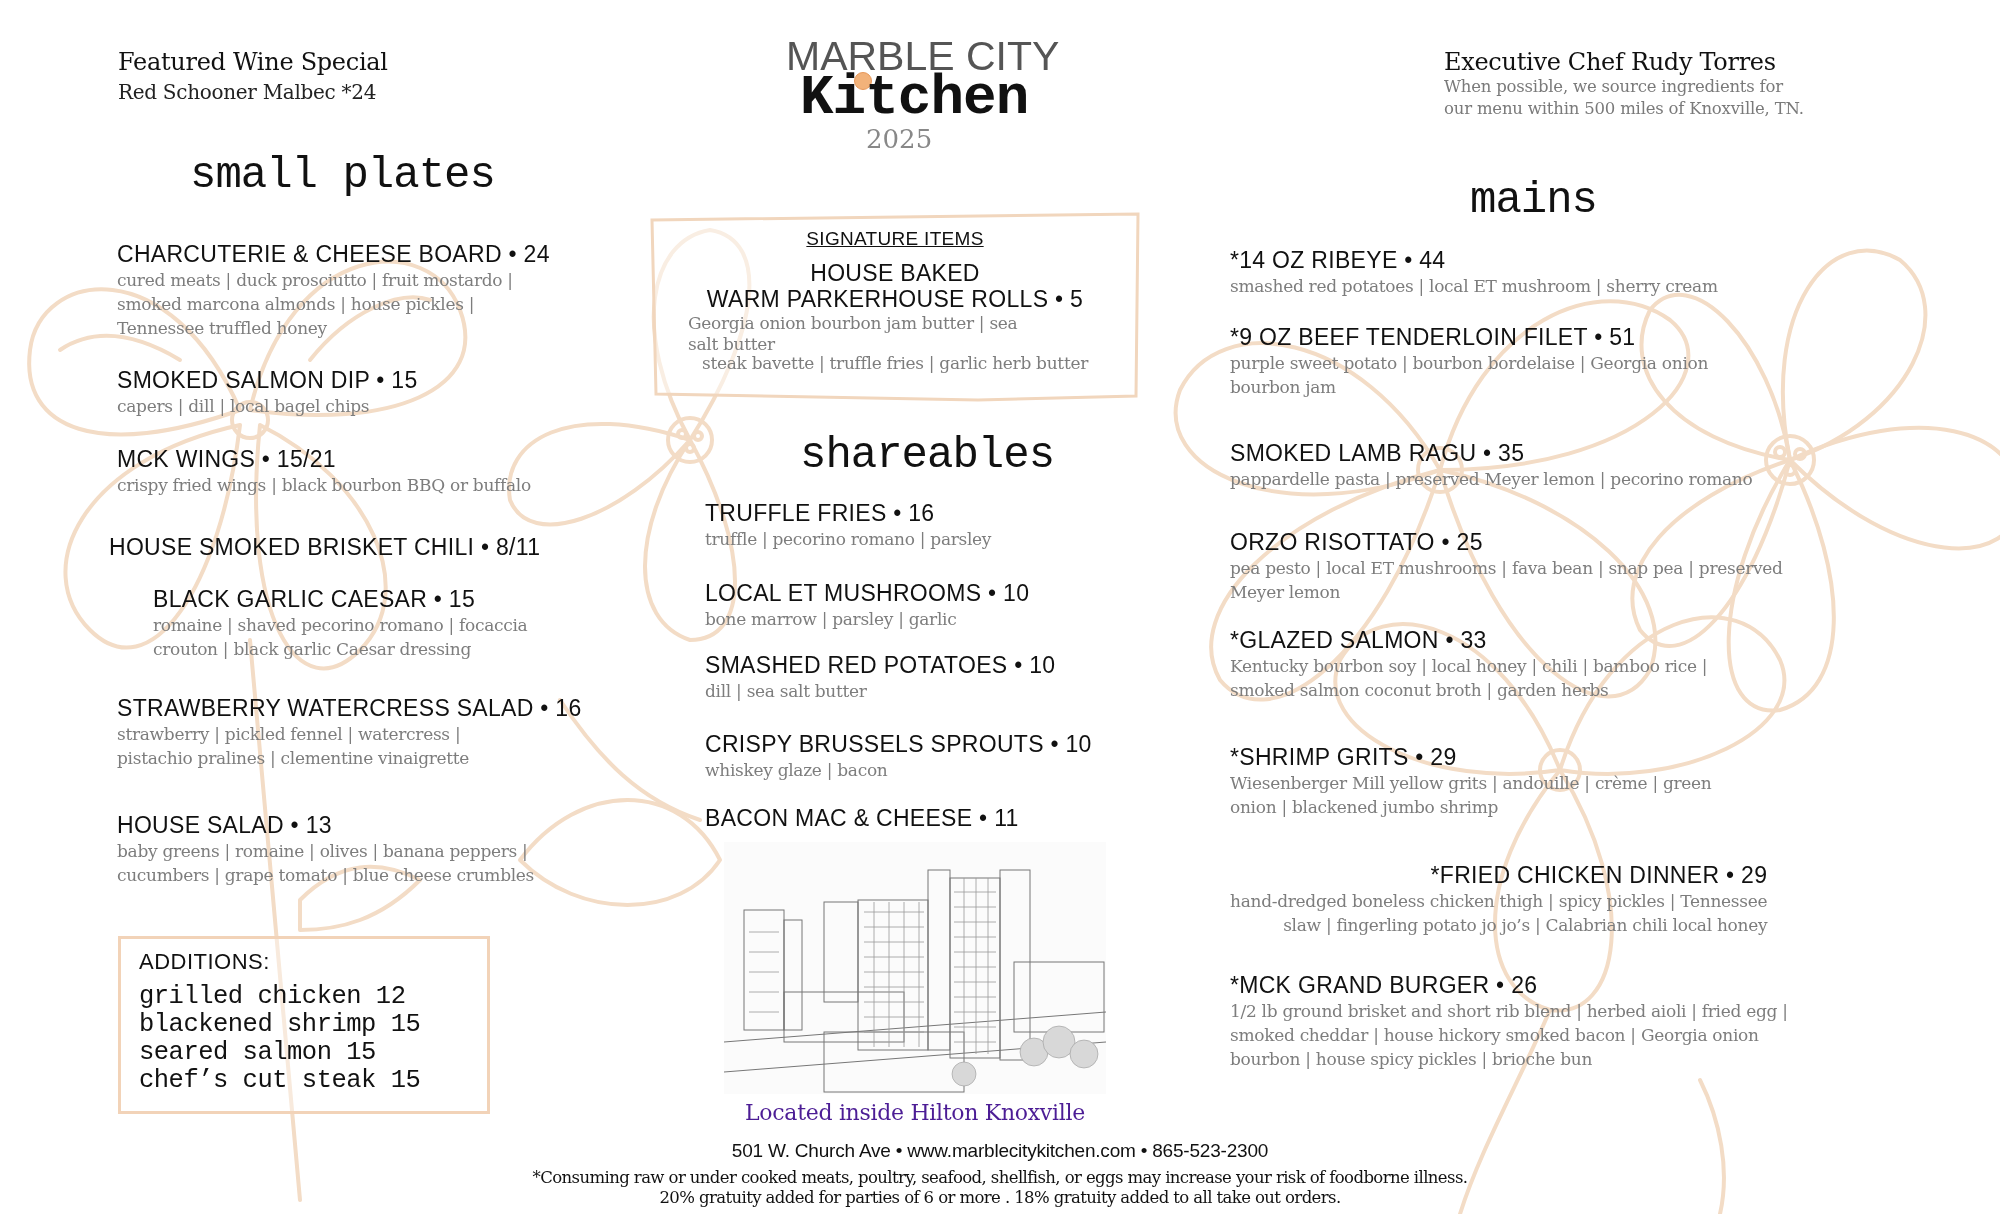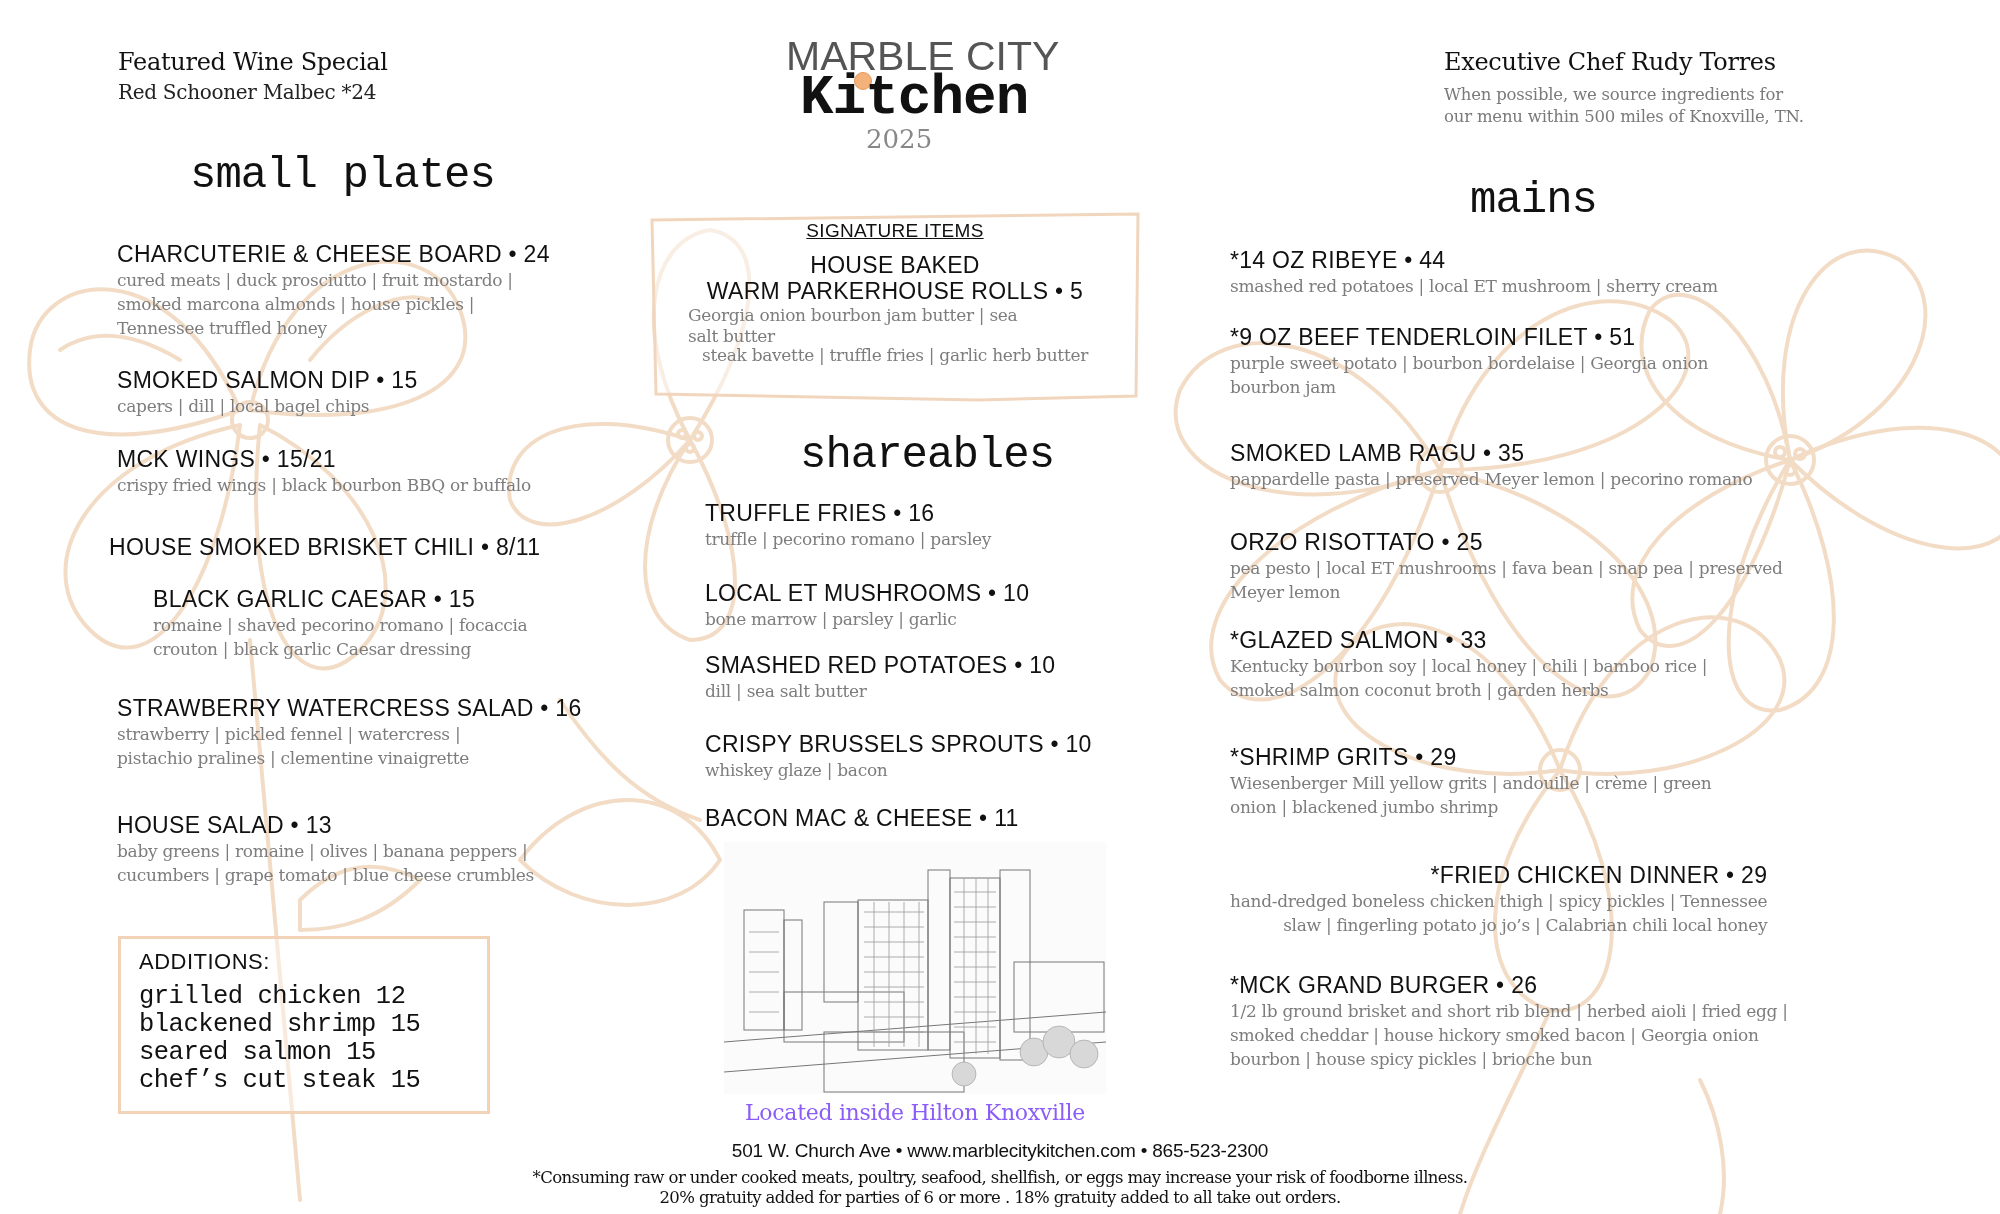--- a/index.html
+++ b/index.html
@@ -111,7 +111,7 @@
 
 <div class="abs" style="left:1444px; top:48px;">
   <div class="top-head">Executive Chef Rudy Torres</div>
-  <div class="note" style="margin-top:8px;">When possible, we source ingredients for</div>
+  <div class="note" style="">When possible, we source ingredients for</div>
   <div class="note">our menu within 500 miles of Knoxville, TN.</div>
 </div>
 

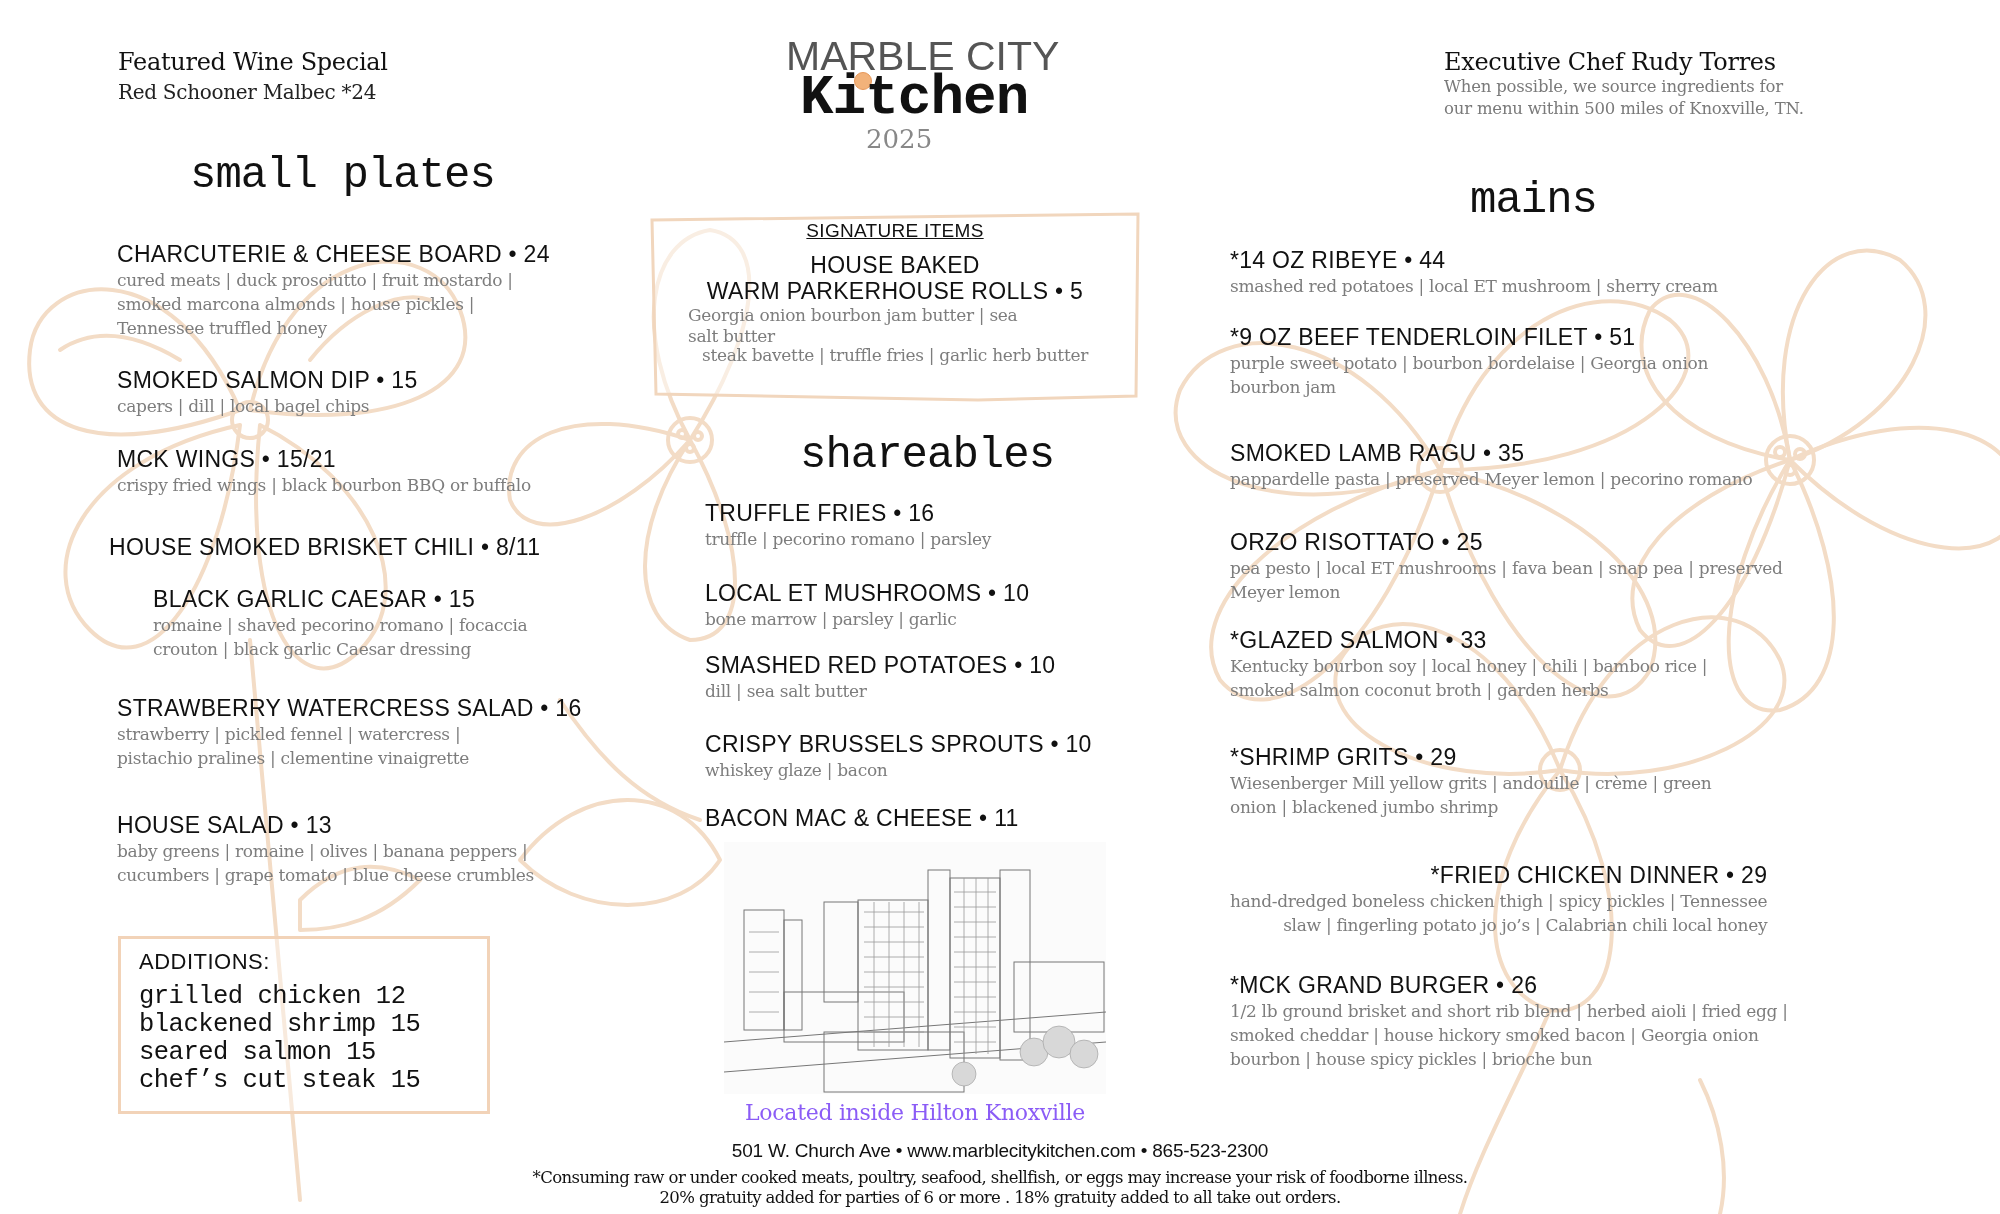--- a/index.html
+++ b/index.html
@@ -164,7 +164,7 @@
   <path d="M4,12 L490,6 L488,188 L330,192 L8,186 Z" fill="rgba(255,255,255,0.5)" stroke="#f1d6bd" stroke-width="3"></path>
 </svg>
 <div class="abs center" style="left:652px; top:212px; width:486px;">
-  <div class="sig-title" style="margin-top:8px;">SIGNATURE ITEMS</div>
+  <div class="sig-title" style="margin-top:16px;">SIGNATURE ITEMS</div>
   <div class="item-name" style="margin-top:10px; line-height:26px;">HOUSE BAKED</div>
   <div class="item-name" style="line-height:26px;">WARM PARKERHOUSE ROLLS • 5</div>
   <div class="item-desc" style="text-align:left; padding-left:36px; line-height:23px;">Georgia onion bourbon jam butter | sea</div>

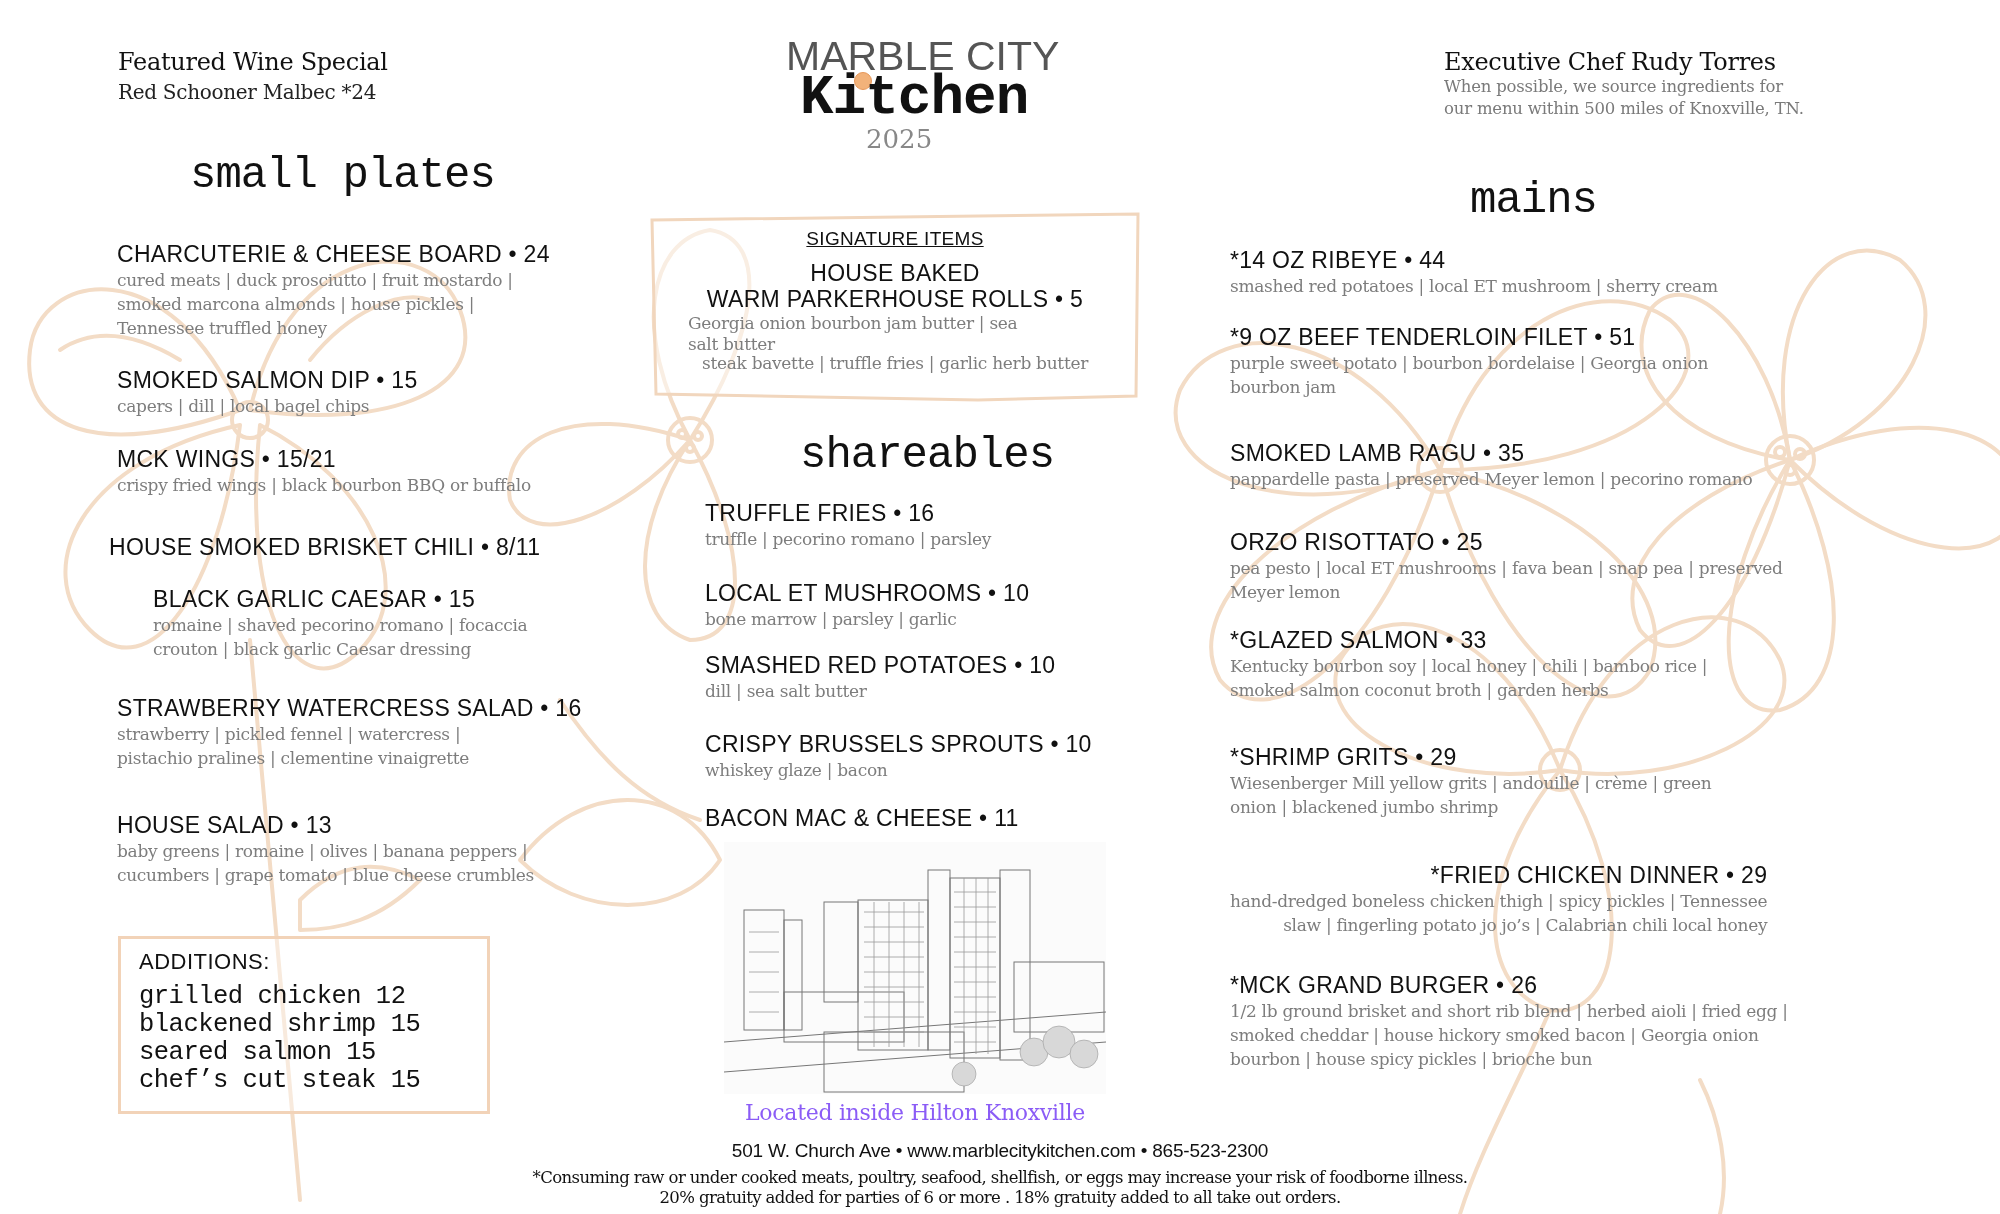--- a/index.html
+++ b/index.html
@@ -32,7 +32,7 @@
 
   .footer-addr { font-family:"Liberation Sans", sans-serif; font-size:19px; color:#111; letter-spacing:-0.2px; }
   .footer-disc { font-family:"DejaVu Serif", serif; font-size:16.5px; color:#111; letter-spacing:-0.6px; }
-  .caption { font-family:"DejaVu Serif", serif; font-size:22px; color:#8b5cf6; letter-spacing:-0.3px; }
+  .caption { font-family:"DejaVu Serif", serif; font-size:22px; color:#4c1d95; letter-spacing:-0.3px; }
   .center { text-align:center; }
 </style>
 </head>

